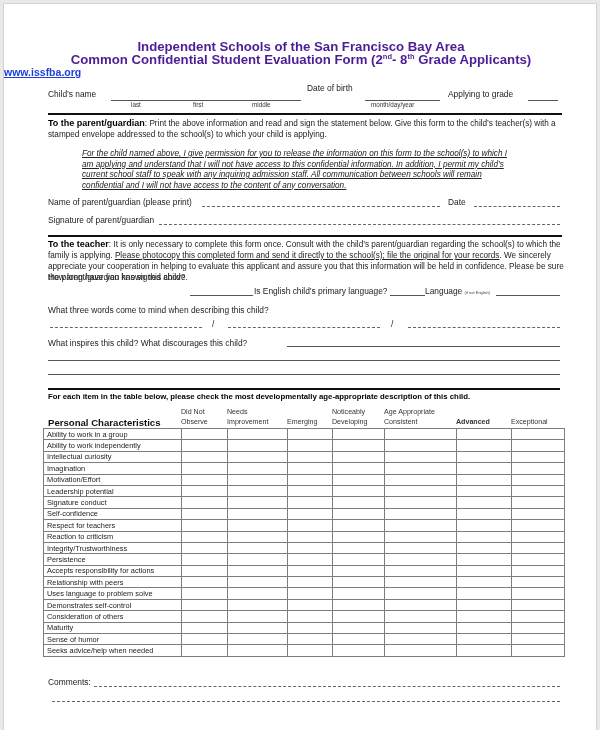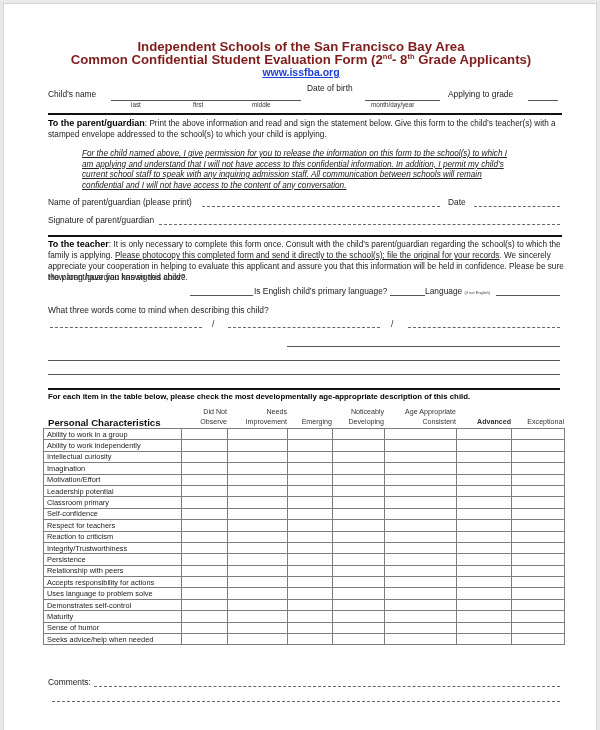--- a/index.html
+++ b/index.html
@@ -10,7 +10,7 @@
       background: #fff; border: 1px solid #d4d4d4; border-bottom: none;
     }
     .abs { position: absolute; white-space: nowrap; }
-    .title { left: 0; width: 594px; text-align: center; font-weight: bold; color: #7f1d1d; }
+    .title { left: 0; width: 594px; text-align: center; font-weight: bold; color: #4c1d95; }
     .t1 { top: 35px; font-size: 13.2px; }
     .t2 { top: 48px; font-size: 13.2px; }
     .t2 sup { font-size: 7.5px; vertical-align: 5px; line-height: 0; }

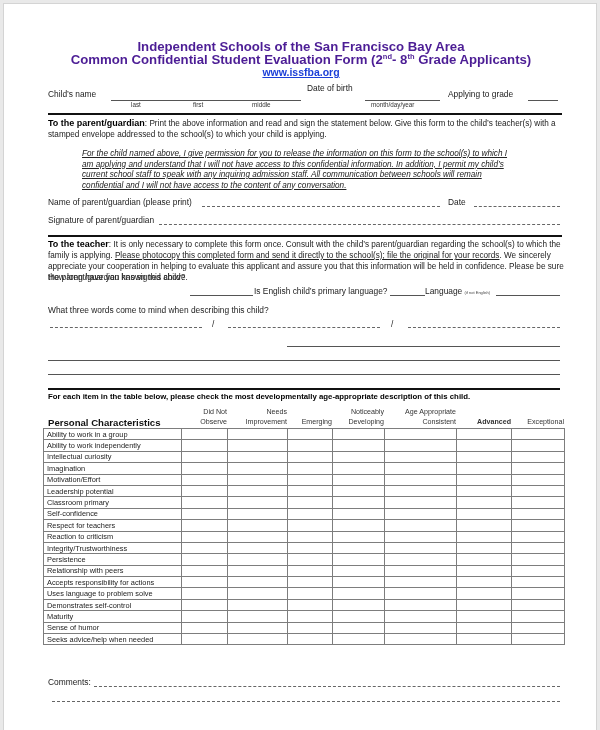--- a/index.html
+++ b/index.html
@@ -14,7 +14,7 @@
     .t1 { top: 35px; font-size: 13.2px; }
     .t2 { top: 48px; font-size: 13.2px; }
     .t2 sup { font-size: 7.5px; vertical-align: 5px; line-height: 0; }
-    .link { top: 62px; left: 0; width: 594px; text-align: center; font-size: 10.5px; font-weight: bold; }
+    .link { top: 62px; left: 0; width: 594px; text-align: left; font-size: 10.5px; font-weight: bold; }
     .link a { color: #1b3fd8; text-decoration: underline; }
     .sm { font-size: 8.4px; color: #222; }
     .xs { font-size: 6.3px; color: #333; }

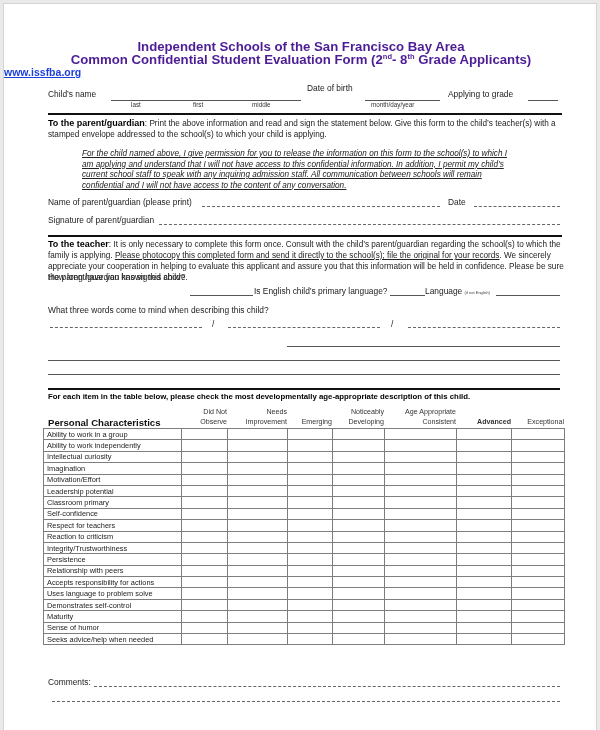--- a/index.html
+++ b/index.html
@@ -89,6 +89,7 @@
   <div class="abs sm" style="left:387px; top:315px;">/</div>
   <div class="dline" style="left:404px; top:323px; width:152px;"></div>
 
+  <div class="abs sm" style="left:44px; top:334px;">What inspires this child? What discourages this child?</div>
   <div class="line" style="left:283px; top:342px; width:273px;"></div>
   <div class="line" style="left:44px; top:356px; width:512px;"></div>
   <div class="line" style="left:44px; top:370px; width:512px;"></div>

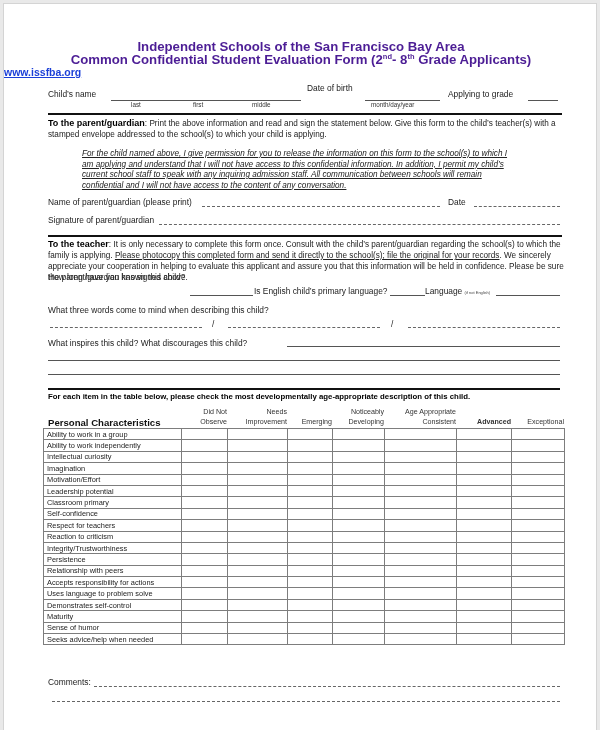--- a/index.html
+++ b/index.html
@@ -31,7 +31,7 @@
       font-size: 7.4px; color: #222;
     }
     table.grid td { border: 1px solid #7d7d7d; height: 11.4px; padding: 0 0 0 3px; white-space: nowrap; }
-    .hdr { position: absolute; font-size: 7.1px; color: #333; text-align: right; line-height: 10px; white-space: nowrap; }
+    .hdr { position: absolute; font-size: 7.1px; color: #333; text-align: left; line-height: 10px; white-space: nowrap; }
     .pc { font-size: 9.6px; font-weight: bold; color: #111; }
   </style>
 </head>

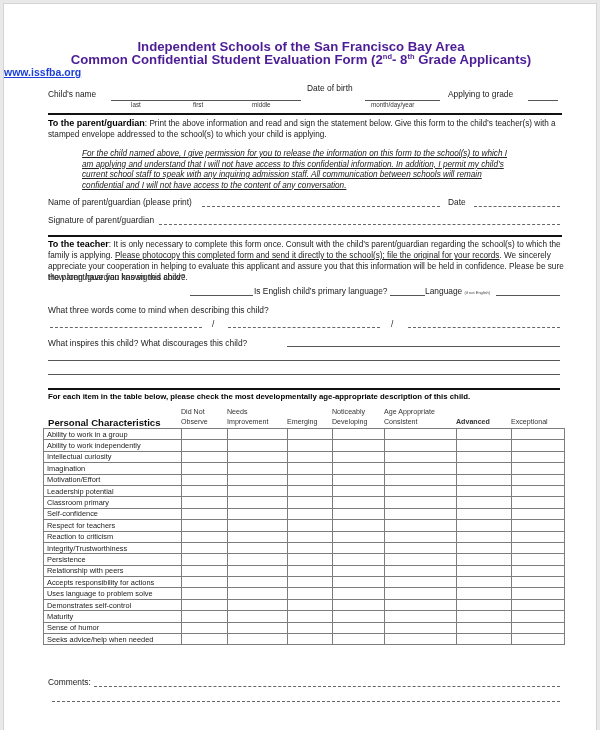--- a/index.html
+++ b/index.html
@@ -201,7 +201,7 @@
           <td></td>
         </tr>
         <tr>
-          <td>Classroom primary</td>
+          <td>Signature conduct</td>
           <td></td>
           <td></td>
           <td></td>

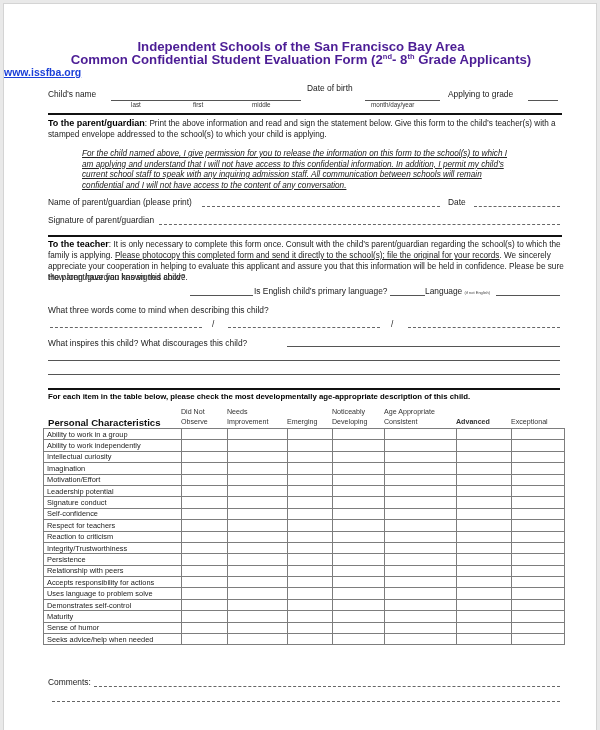--- a/index.html
+++ b/index.html
@@ -261,17 +261,17 @@
           <td></td>
         </tr>
         <tr>
+          <td>Accepts responsibility for actions</td>
+          <td></td>
+          <td></td>
+          <td></td>
+          <td></td>
+          <td></td>
+          <td></td>
+          <td></td>
+        </tr>
+        <tr>
           <td>Relationship with peers</td>
-          <td></td>
-          <td></td>
-          <td></td>
-          <td></td>
-          <td></td>
-          <td></td>
-          <td></td>
-        </tr>
-        <tr>
-          <td>Accepts responsibility for actions</td>
           <td></td>
           <td></td>
           <td></td>

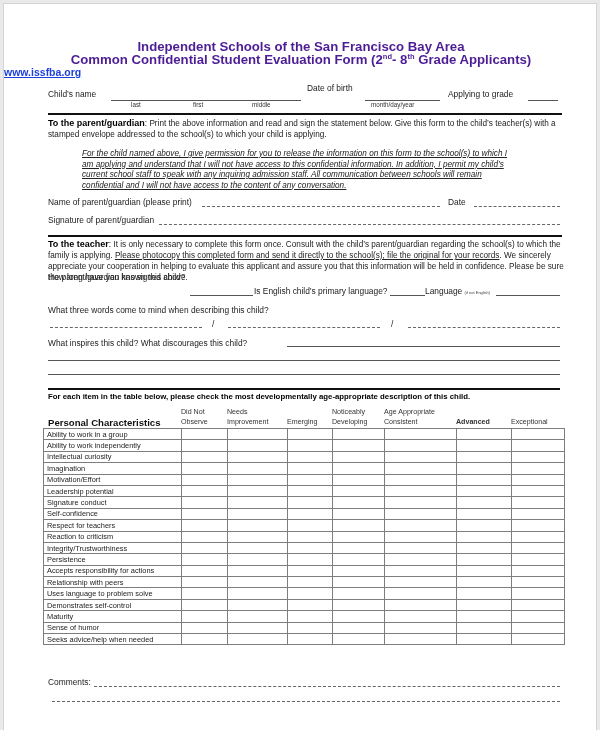--- a/index.html
+++ b/index.html
@@ -301,6 +301,16 @@
           <td></td>
         </tr>
         <tr>
+          <td>Consideration of others</td>
+          <td></td>
+          <td></td>
+          <td></td>
+          <td></td>
+          <td></td>
+          <td></td>
+          <td></td>
+        </tr>
+        <tr>
           <td>Maturity</td>
           <td></td>
           <td></td>

